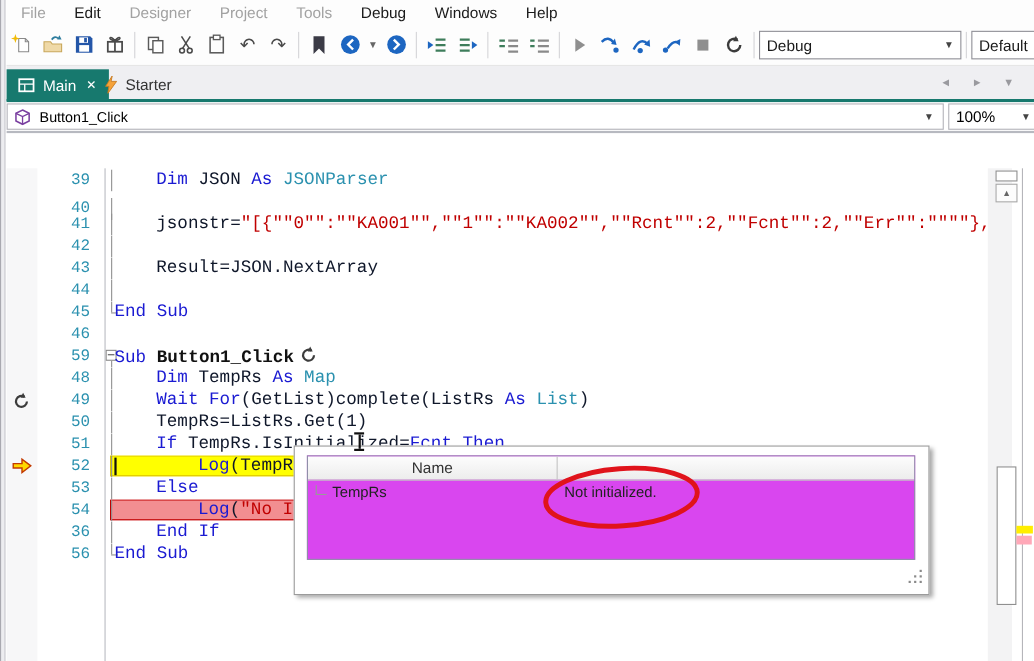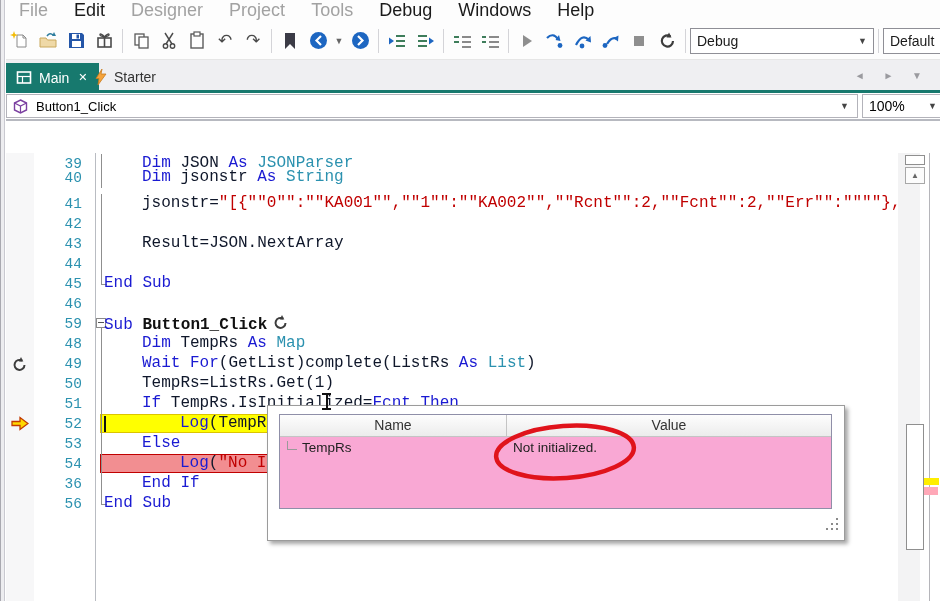--- a/index.html
+++ b/index.html
@@ -12,7 +12,7 @@
 
   
   #menubar{position:absolute;left:6px;top:0;width:934px;height:22px;background:#fdfdfd;
-    display:flex;align-items:center;font-size:18px;}
+    display:flex;align-items:center;font-size:14px;}
   .menu-item{padding:2px 13px 3px 13px;color:#1a1a1a;cursor:default;}
   .menu-item.disabled{color:#a2a2a2;}
 

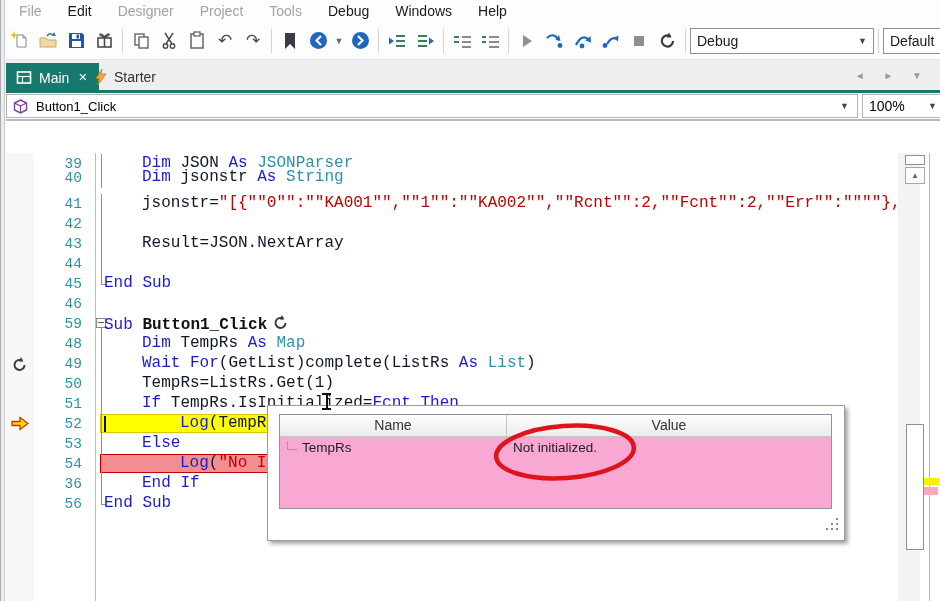--- a/index.html
+++ b/index.html
@@ -336,7 +336,7 @@
           </span>
           <span class="code" style="padding-left:38px"><span class="seg-k">Dim </span><span class="seg-n">JSON </span><span class="seg-k">As </span><span class="seg-t">JSONParser</span></span>
         </div>
-        <div class="row" style="top: 15px;">
+        <div class="row" style="top: 27px;">
           <span class="ln">40</span>
           <span class="fold">
             <span class="vline"></span>

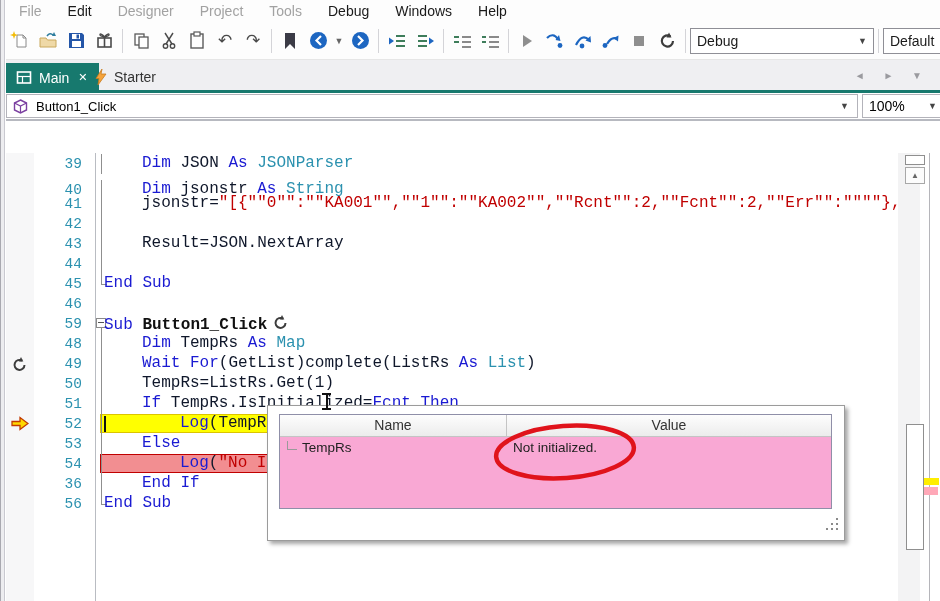--- a/index.html
+++ b/index.html
@@ -341,7 +341,6 @@
           <span class="fold">
             <span class="vline"></span>
           </span>
-          <span class="code" style="padding-left:38px"><span class="seg-k">Dim </span><span class="seg-n">jsonstr </span><span class="seg-k">As </span><span class="seg-t">String</span></span>
         </div>
         <div class="row" style="top: 41px;">
           <span class="ln">41</span>

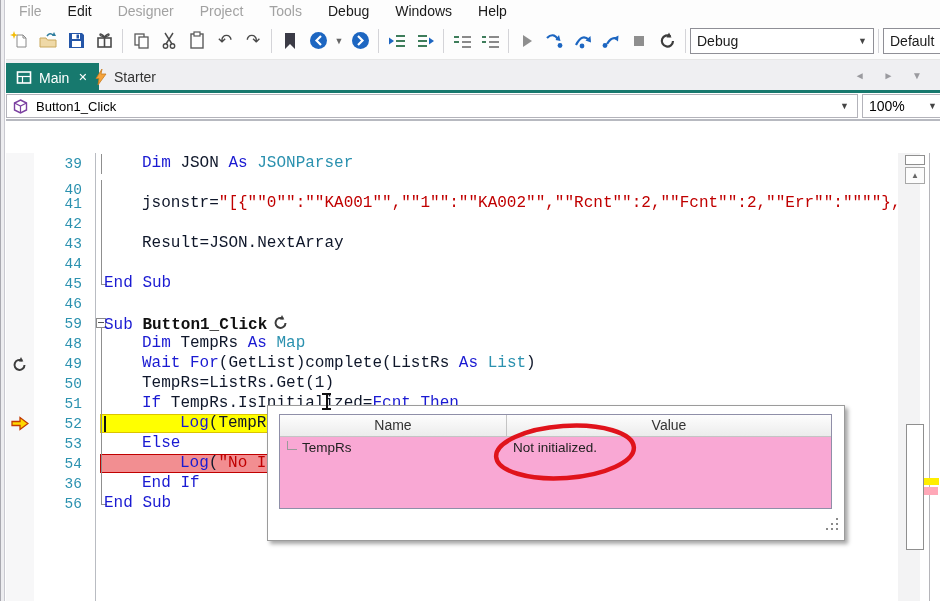--- a/index.html
+++ b/index.html
@@ -82,7 +82,7 @@
   
   #popup{position:absolute;left:267px;top:405px;width:578px;height:136px;background:#fff;
     border:1px solid #9b9b9b;box-shadow:3px 3px 4px rgba(0,0,0,.35);box-sizing:border-box;z-index:10;}
-  #popup-table{position:absolute;left:11px;top:8px;width:553px;height:95px;border:1px solid #8f8fa8;box-sizing:border-box;background:#f9a8d4;}
+  #popup-table{position:absolute;left:11px;top:8px;width:553px;height:95px;border:1px solid #8f8fa8;box-sizing:border-box;background:#d946ef;}
   #popup-head{position:absolute;left:0;top:0;width:100%;height:22px;background:linear-gradient(#fdfdfd,#ececec);
     border-bottom:1px solid #c4c4c4;box-sizing:border-box;display:flex;}
   .pcol{font-size:14px;color:#333;text-align:center;line-height:21px;}

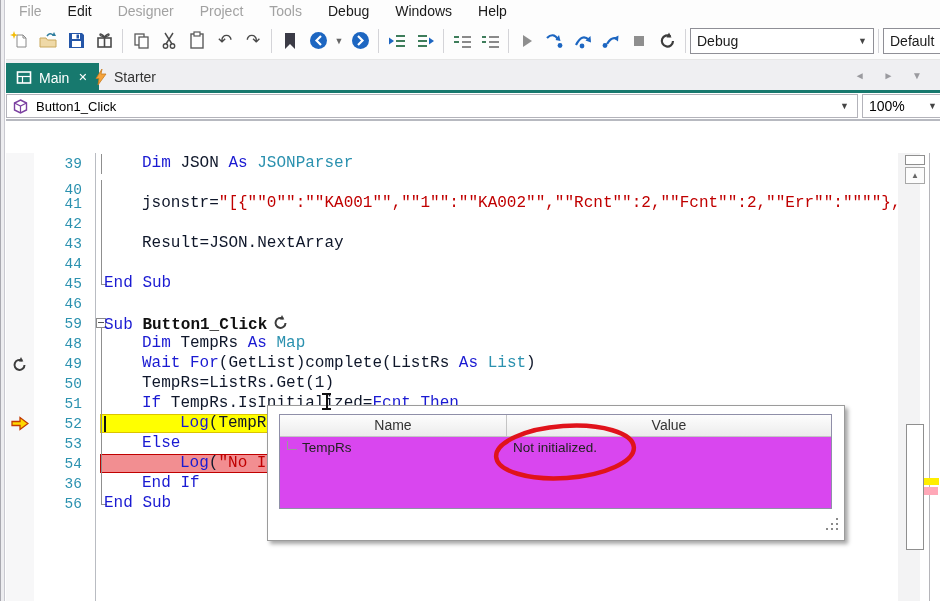--- a/index.html
+++ b/index.html
@@ -482,7 +482,6 @@
     <div id="popup-table">
       <div id="popup-head">
         <div class="pcol pcol-name">Name</div>
-        <div class="pcol pcol-value">Value</div>
       </div>
       <div class="prow">
         <span class="tree-elbow"></span>

